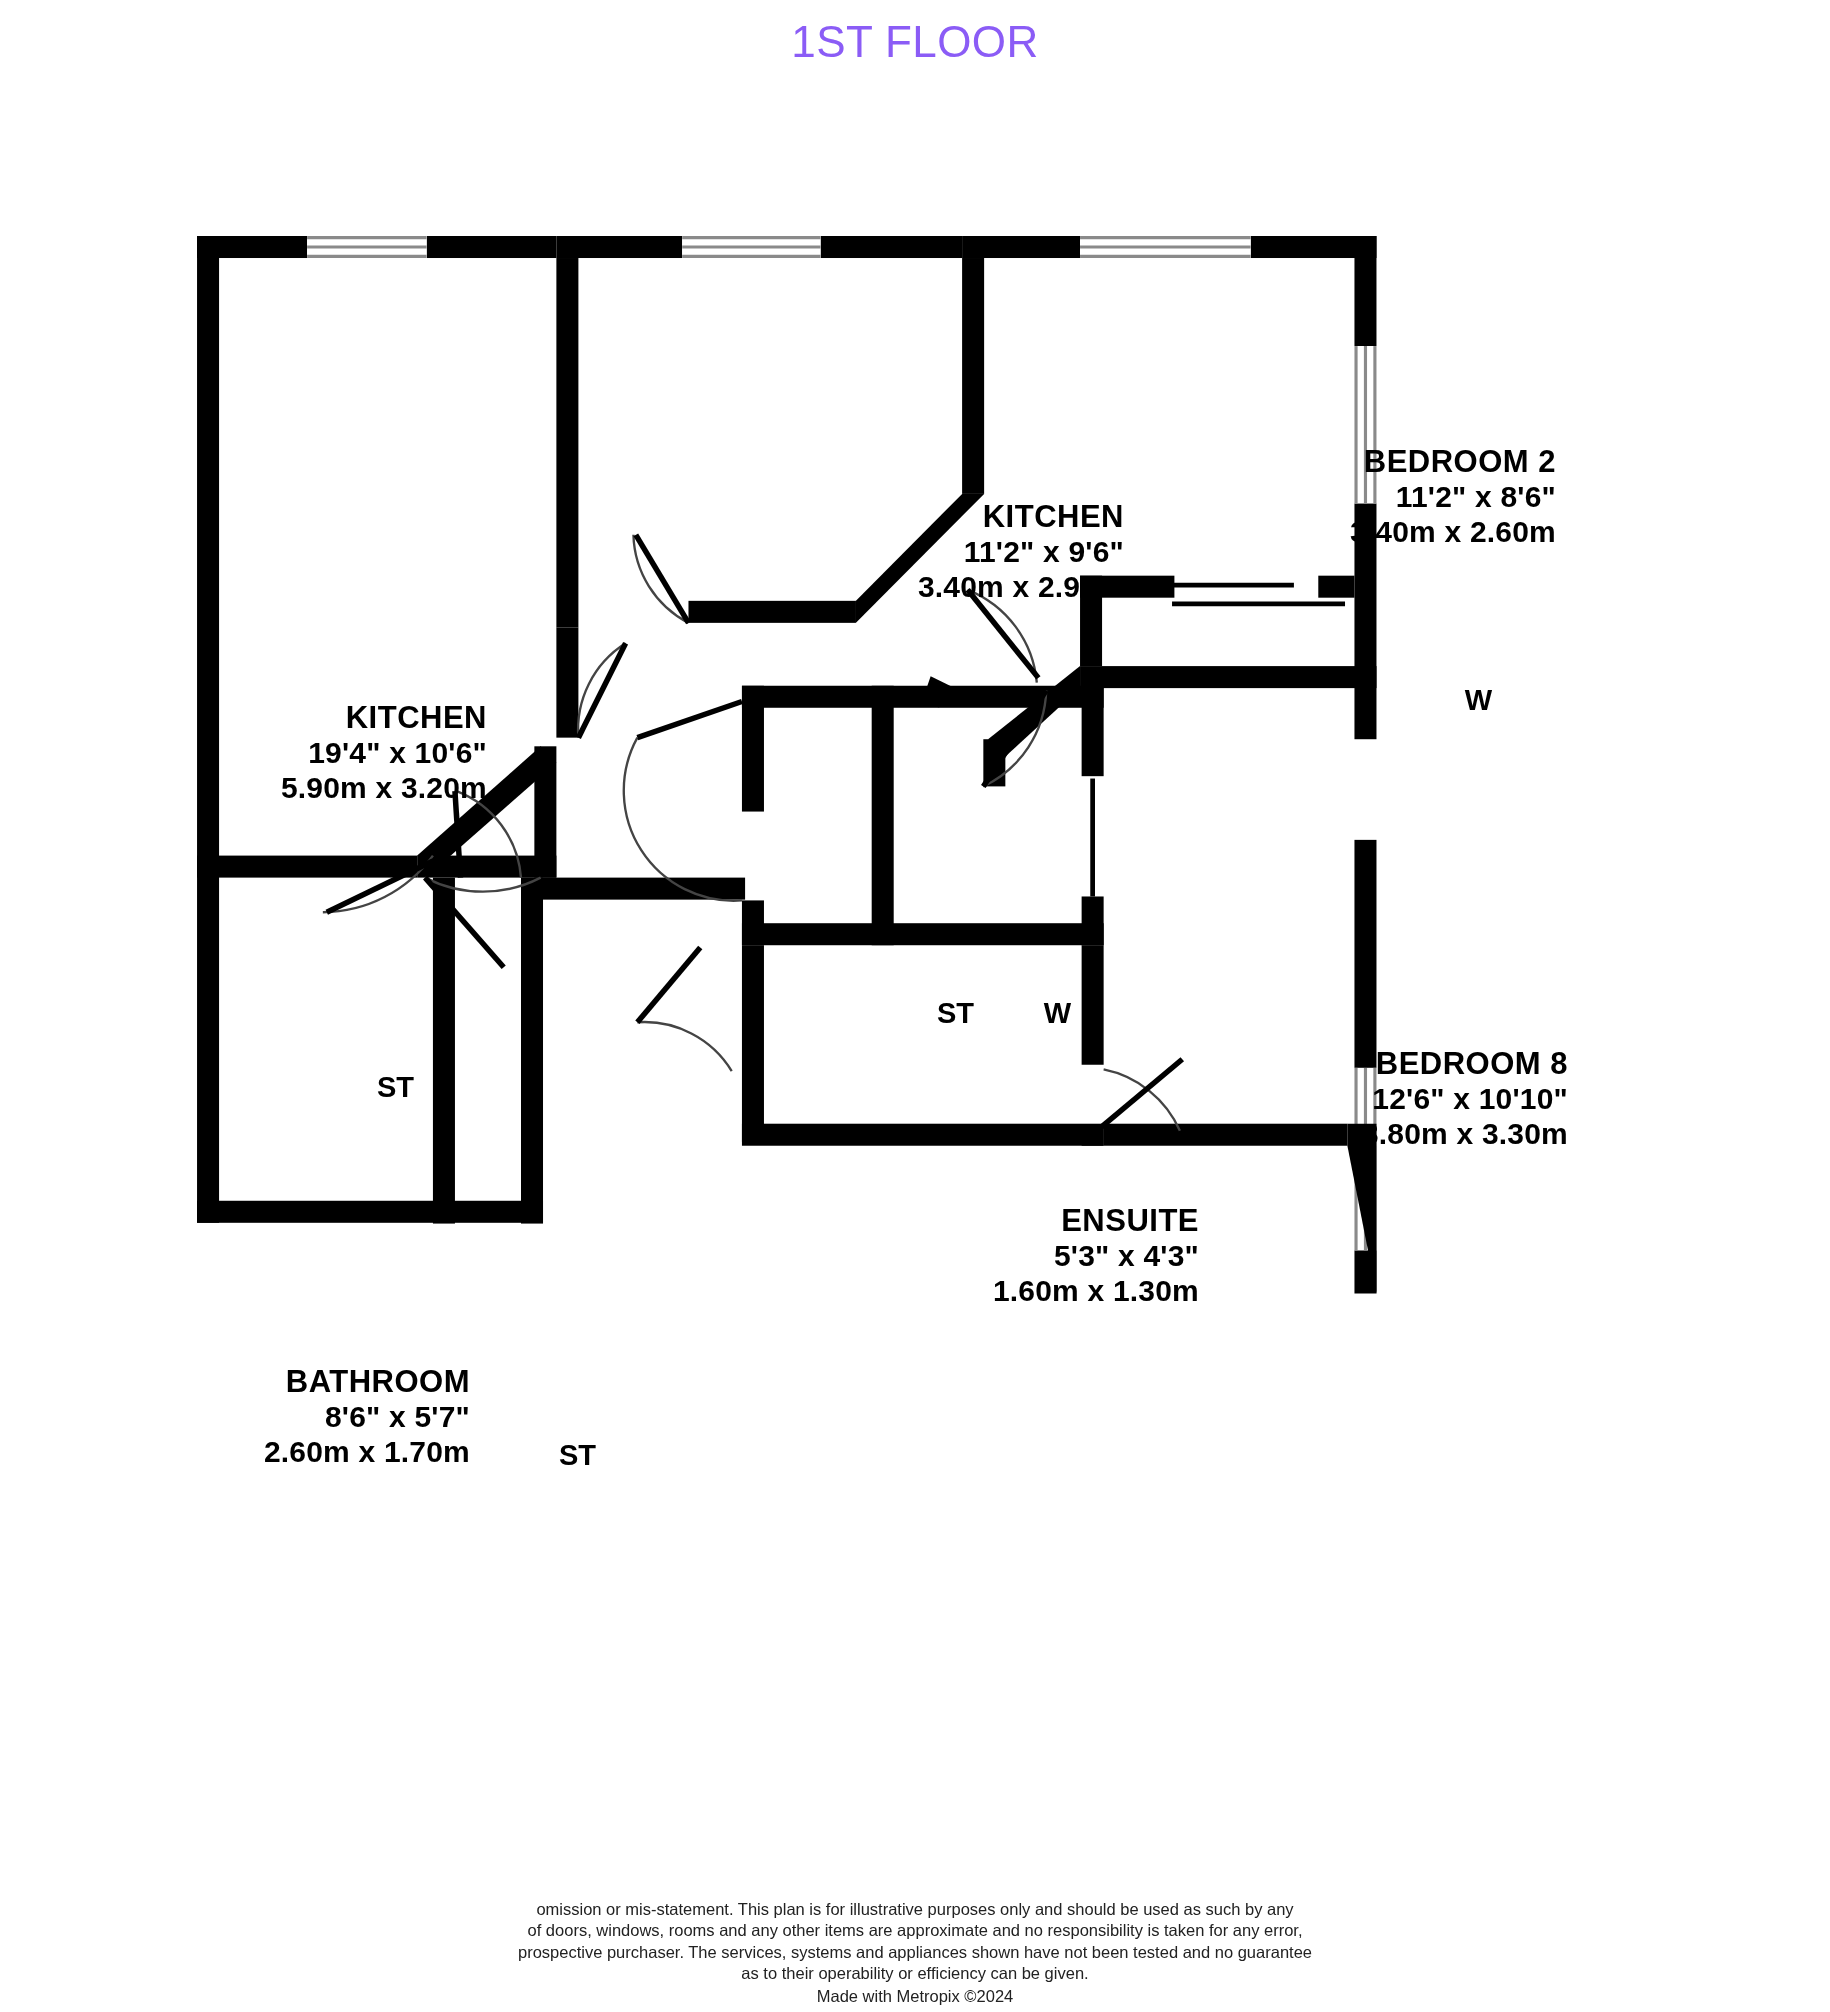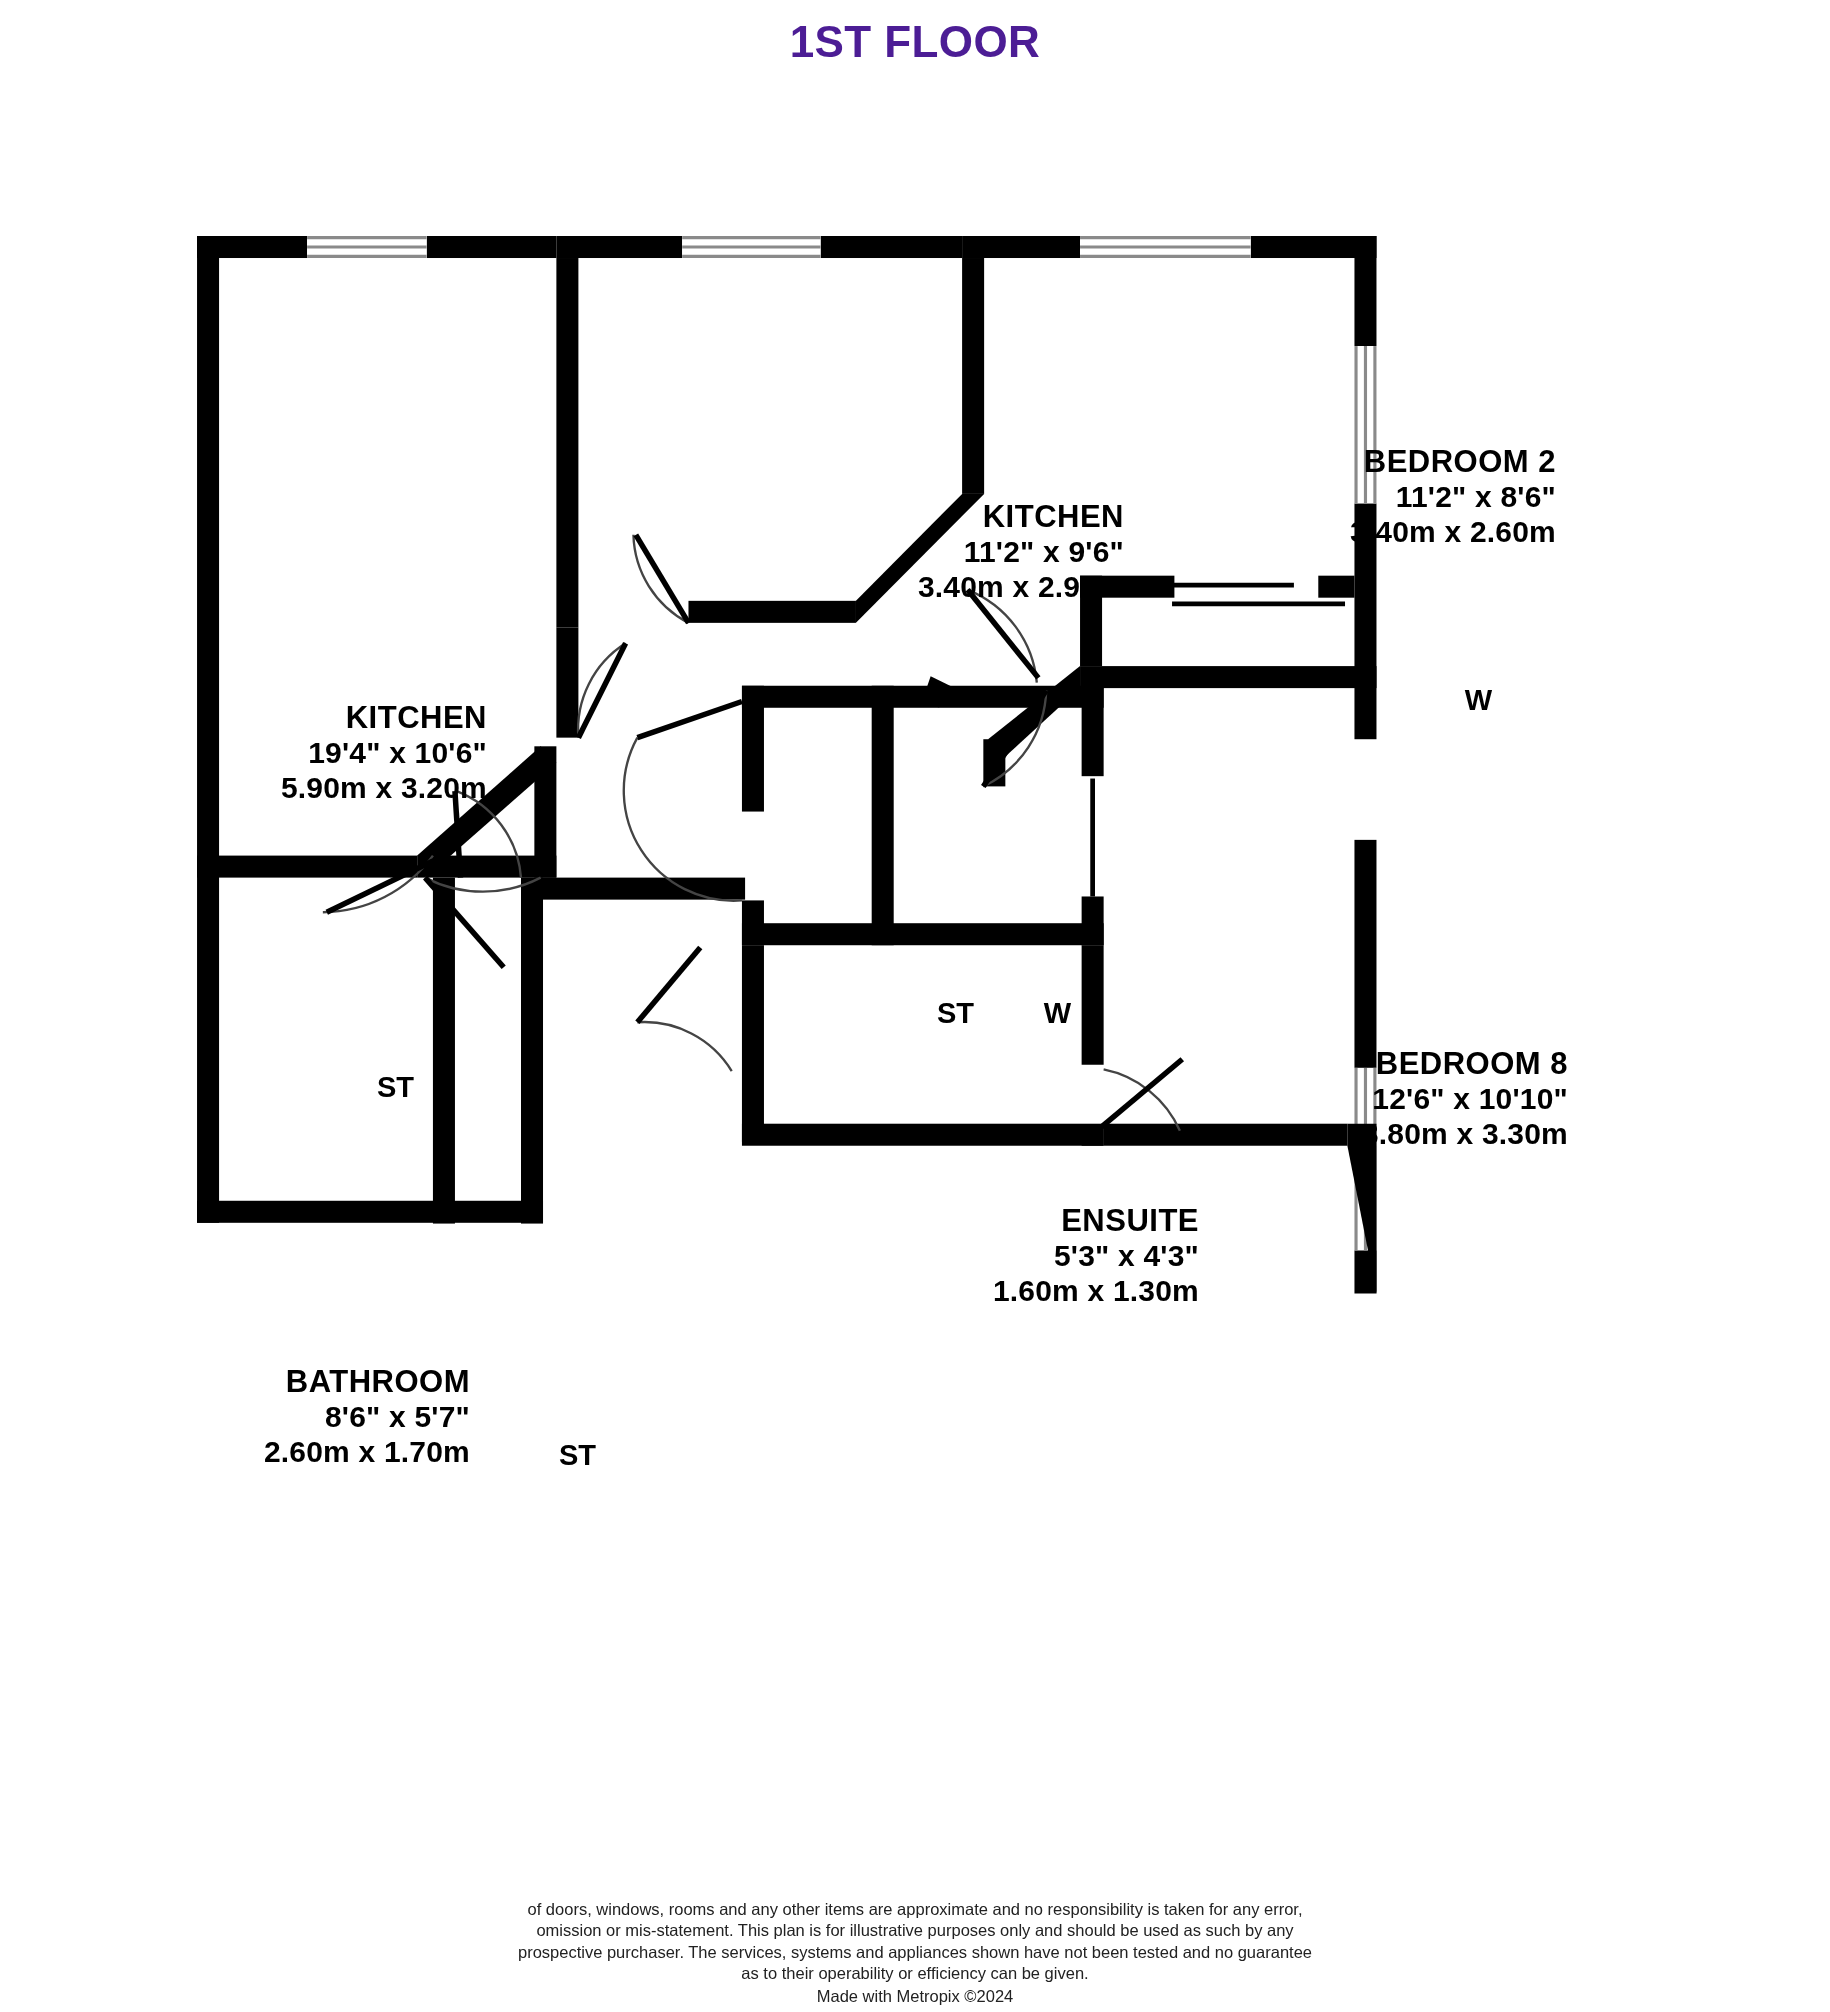--- a/index.html
+++ b/index.html
@@ -27,9 +27,9 @@
     width: 1830px;
     text-align: center;
     font-size: 44px;
-    font-weight: 700;
+    font-weight: 400;
     letter-spacing: 0.4px;
-    color: #4c1d95;
+    color: #8b5cf6;
   }
   .plan-area {
     position: absolute;

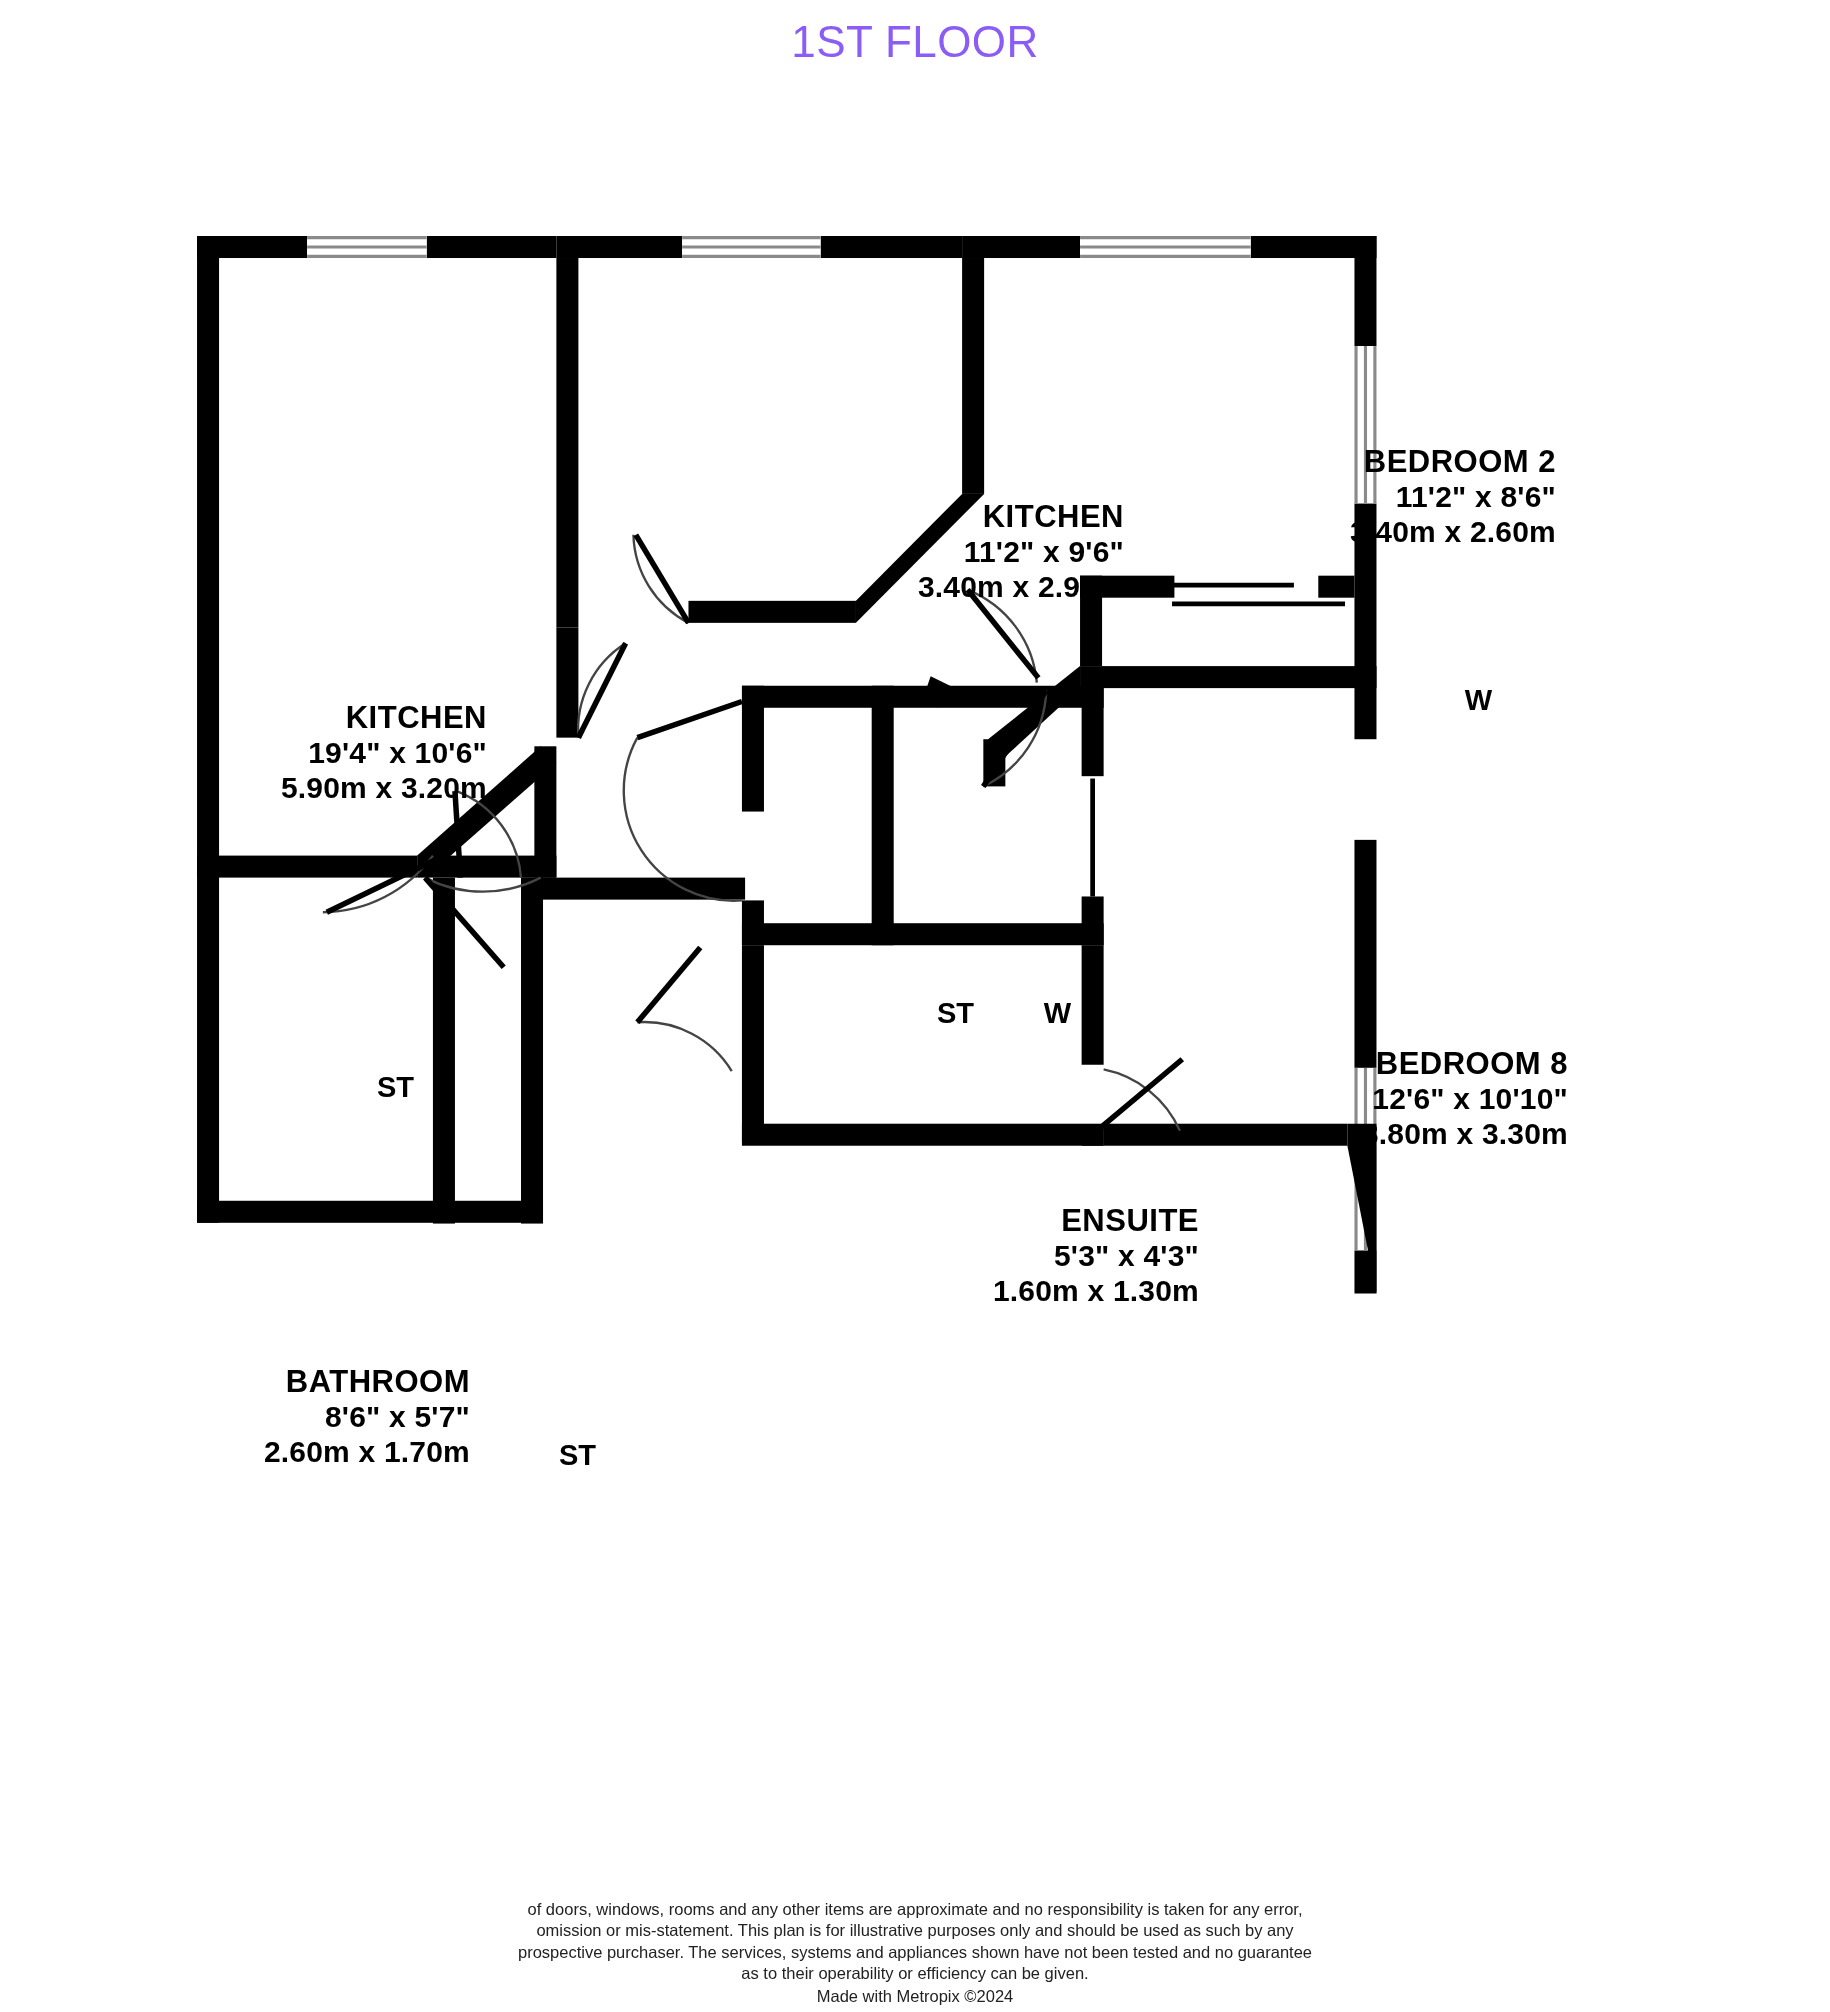--- a/index.html
+++ b/index.html
@@ -309,8 +309,8 @@
   <div class="tag" style="left:542px; top:1439px; width:71px;">ST</div>
 
   <div class="footer">
+    <div>omission or mis-statement. This plan is for illustrative purposes only and should be used as such by any</div>
     <div>of doors, windows, rooms and any other items are approximate and no responsibility is taken for any error,</div>
-    <div>omission or mis-statement. This plan is for illustrative purposes only and should be used as such by any</div>
     <div>prospective purchaser. The services, systems and appliances shown have not been tested and no guarantee</div>
     <div>as to their operability or efficiency can be given.</div>
     <div class="made">Made with Metropix ©2024</div>

